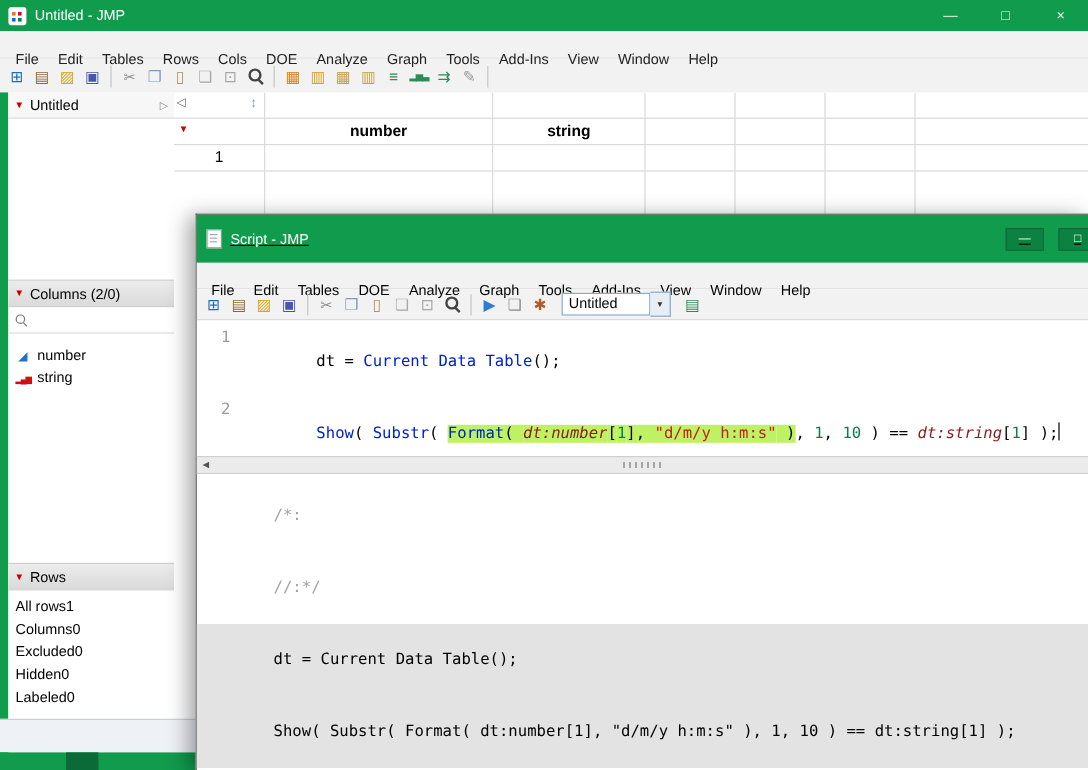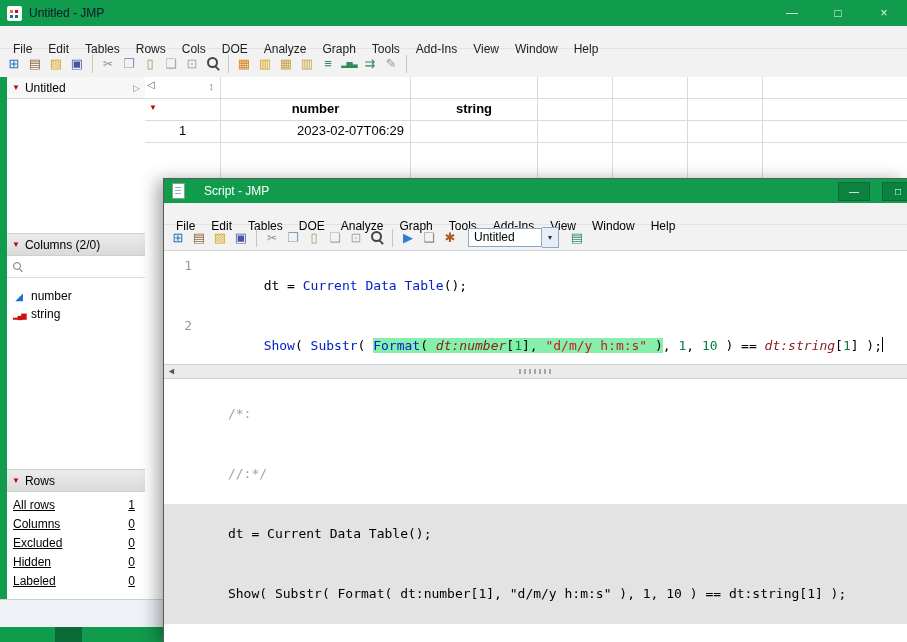--- a/index.html
+++ b/index.html
@@ -9,7 +9,7 @@
   
   .main-window{position:absolute;inset:0;background:#fff;}
   .titlebar{height:26px;background:#109b4d;display:flex;align-items:center;gap:7px;padding-left:7px;}
-  .titlebar .title{color:#0f172a;font-size:12px;text-align:center;}
+  .titlebar .title{color:#ffffff;font-size:12px;text-align:center;}
   .jmp-logo{width:15px;height:15px;background:#fff;border-radius:2px;position:relative;flex:none;}
   .jmp-logo::before{content:"";position:absolute;width:3px;height:3px;left:3px;top:4px;background:#e87722;
       box-shadow:5px 0 0 #c8102e,5px 5px 0 #00843d,0 5px 0 #0072ce;}

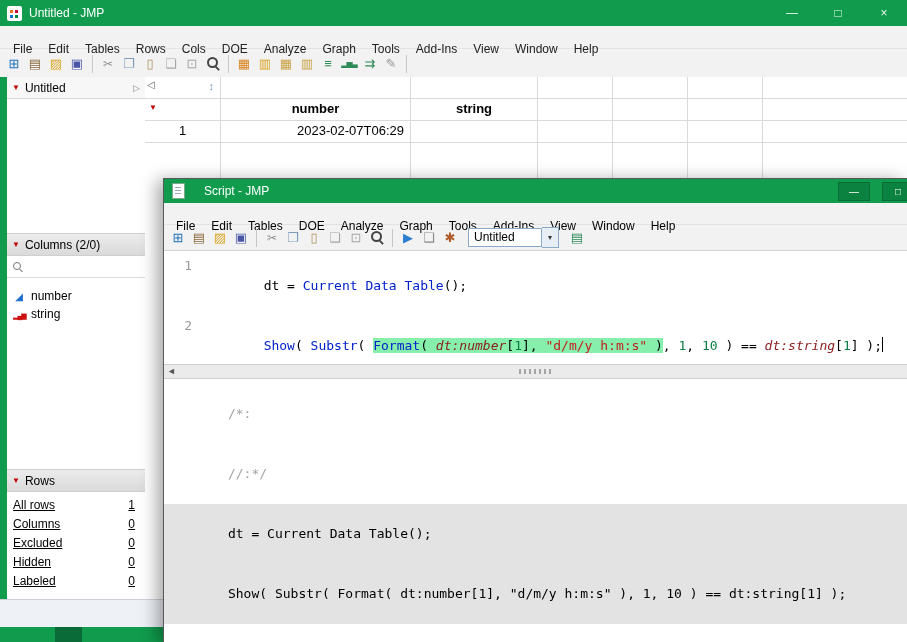--- a/index.html
+++ b/index.html
@@ -259,7 +259,6 @@
       <div class="colhead" style="left:266px;width:126px">string</div>
 
       <div class="rownum">1</div>
-      <div class="cell" style="left:76px;width:183px;text-align:right;padding-right:5px">2023-02-07T06:29</div>
     </div>
 
     <div class="status-strip"></div>

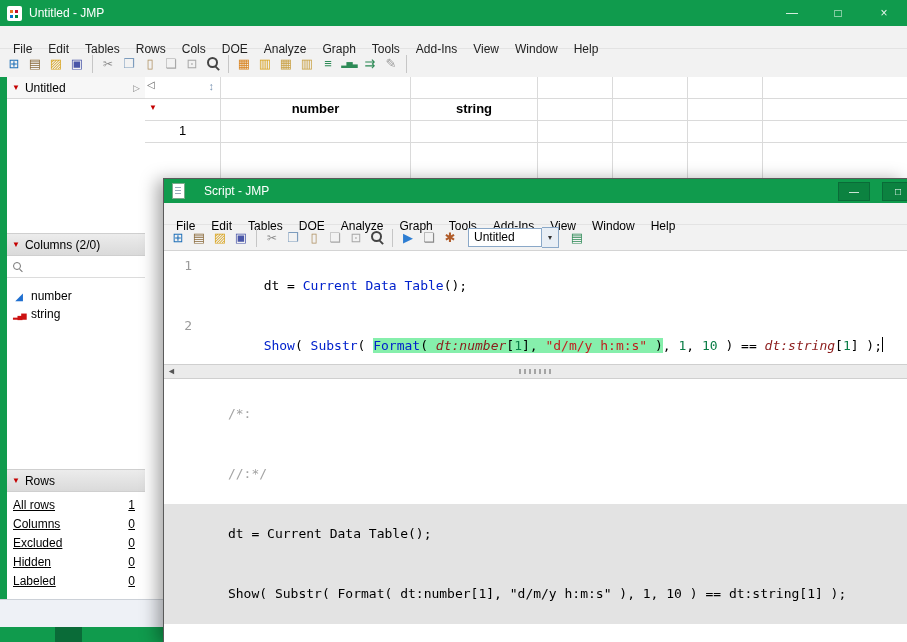--- a/index.html
+++ b/index.html
@@ -76,7 +76,7 @@
   
   .script-window{position:absolute;left:163px;top:178px;right:0;bottom:0;background:#fff;
      border-left:1px solid #5a5a5a;border-top:1px solid #5a5a5a;box-shadow:-6px 2px 16px rgba(0,0,0,.35);z-index:10;}
-  .script-titlebar{height:24px;background:#109b4d;display:flex;align-items:center;gap:19px;padding-left:8px;overflow:hidden;}
+  .script-titlebar{height:40px;background:#109b4d;display:flex;align-items:center;gap:7px;padding-left:8px;overflow:hidden;text-decoration:underline;}
   .script-titlebar .title{color:#fff;font-size:12px;}
   .doc-icon{width:11px;height:14px;background:#fff;border:1px solid #7aa98c;position:relative;flex:none;}
   .doc-icon::before{content:"";position:absolute;left:2px;top:3px;width:6px;height:1px;background:#9ab;box-shadow:0 3px 0 #9ab,0 6px 0 #9ab;}

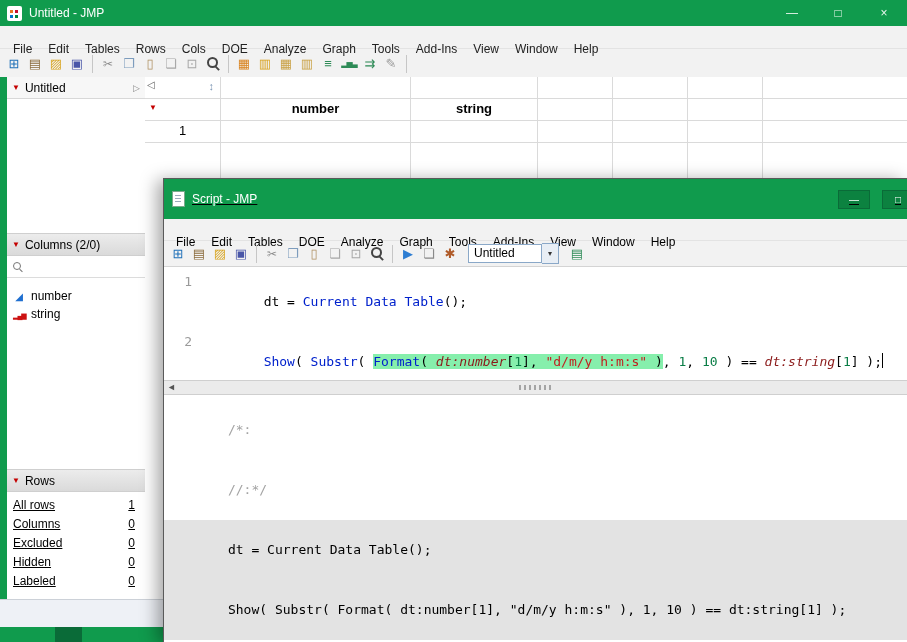--- a/index.html
+++ b/index.html
@@ -99,7 +99,7 @@
   .str{color:#c02020;}
   .num{color:#0a7d46;}
   .cmt{color:#a3a3a3;}
-  .hl{background:#86efac;}
+  .hl{background:#bef264;}
   .caret{display:inline-block;width:1px;height:15px;background:#000;vertical-align:-2px;}
 
   .splitter{height:13px;background:#ebebeb;border-top:1px solid #cfcfcf;border-bottom:1px solid #cfcfcf;position:relative;}

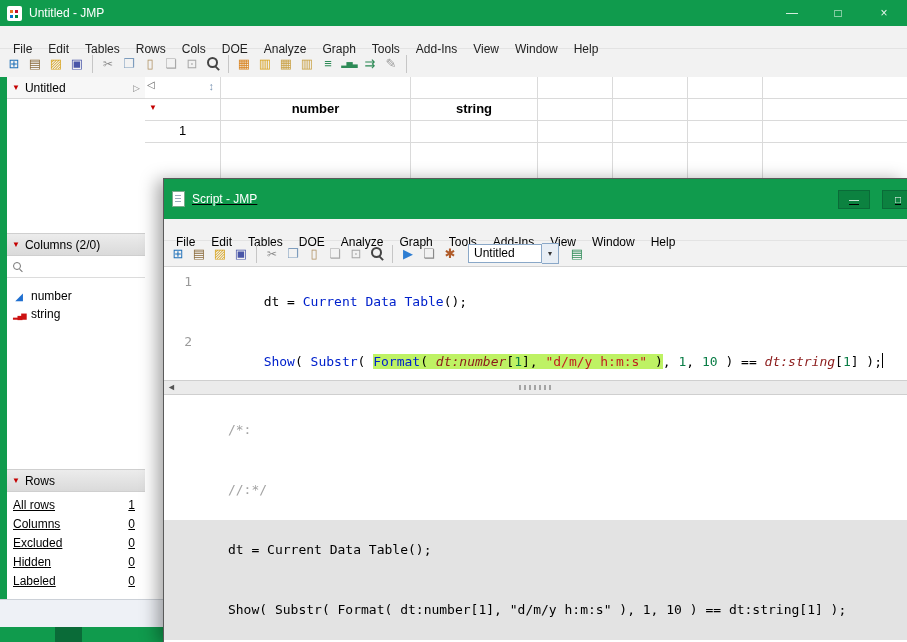--- a/index.html
+++ b/index.html
@@ -59,7 +59,7 @@
   .colicon.continuous::before{content:"◢";color:#1f6fd0;font-size:10px;}
   .colicon.nominal::before{content:"▂▄▆";color:#cc1111;font-size:7px;letter-spacing:-1px;}
   .rows-list{padding-top:4px;}
-  .row-stat{display:flex;justify-content:space-between;padding:1px 10px 1px 6px;line-height:17px;text-decoration:underline;}
+  .row-stat{display:flex;justify-content:flex-start;padding:1px 10px 1px 6px;line-height:17px;}
 
   
   .grid-area{position:absolute;left:145px;top:0;right:0;bottom:42px;background:#fff;overflow:hidden;font-size:13px;}

